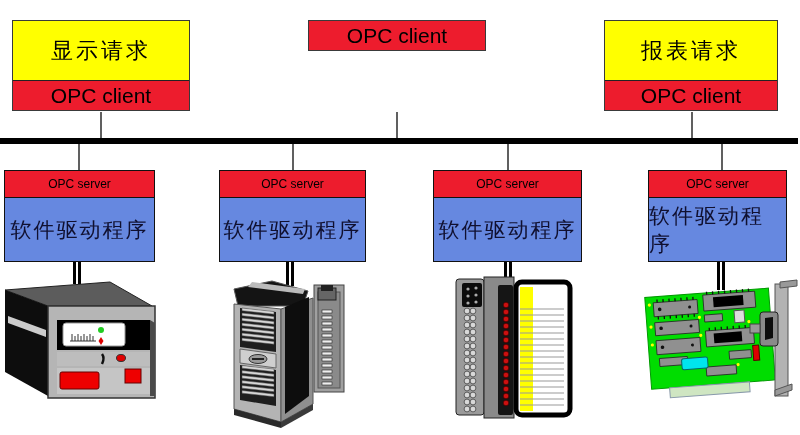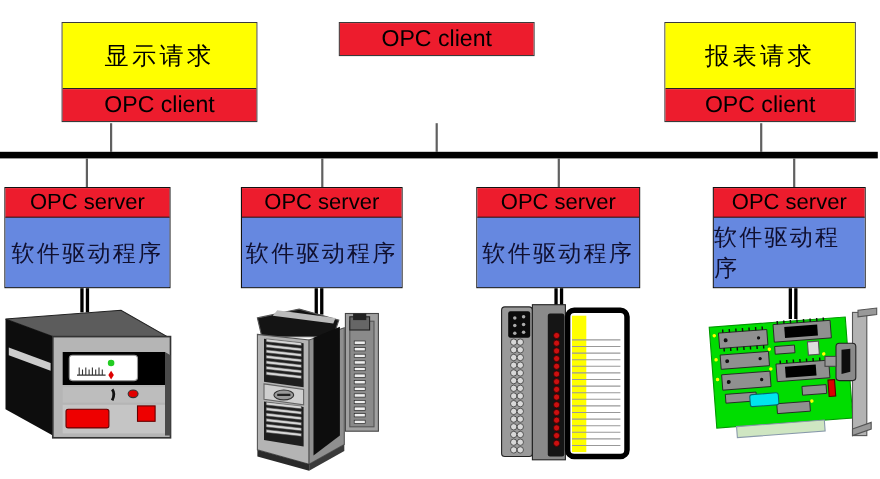--- a/index.html
+++ b/index.html
@@ -12,7 +12,7 @@
       font-size:22px;color:#000;letter-spacing:3px;border-bottom:1.5px solid #222;}
   .client-box .bar{height:29px;background:#ed1c2d;display:flex;align-items:center;justify-content:center;
       font-size:21px;color:#000000;}
-  #client0{left:12px;width:178px;margin-left:44px;}
+  #client0{left:12px;width:178px;}
   #client1{left:308px;width:178px;}
   #client2{left:604px;width:174px;}
 

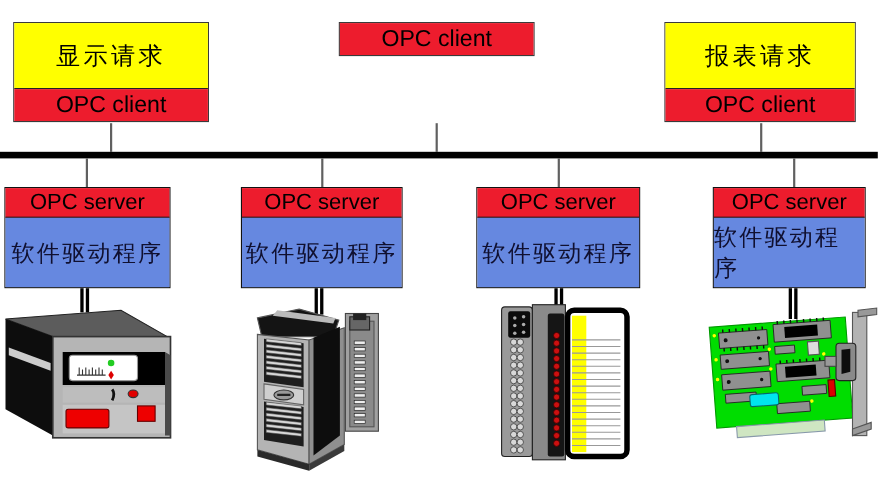--- a/index.html
+++ b/index.html
@@ -29,7 +29,7 @@
   
   .server-box{position:absolute;top:170px;border:1.5px solid #111;box-sizing:border-box;}
   .server-box .bar{height:26px;background:#ed1c2d;display:flex;align-items:center;justify-content:center;
-      font-size:20px;color:#000;border-bottom:1.5px solid #111;}
+      font-size:12px;color:#000;border-bottom:1.5px solid #111;}
   .server-box .drv{height:63px;background:#6688e0;display:flex;align-items:center;justify-content:center;
       font-size:21px;color:#101030;letter-spacing:2px;}
   #server0{left:4px;width:151px;}

